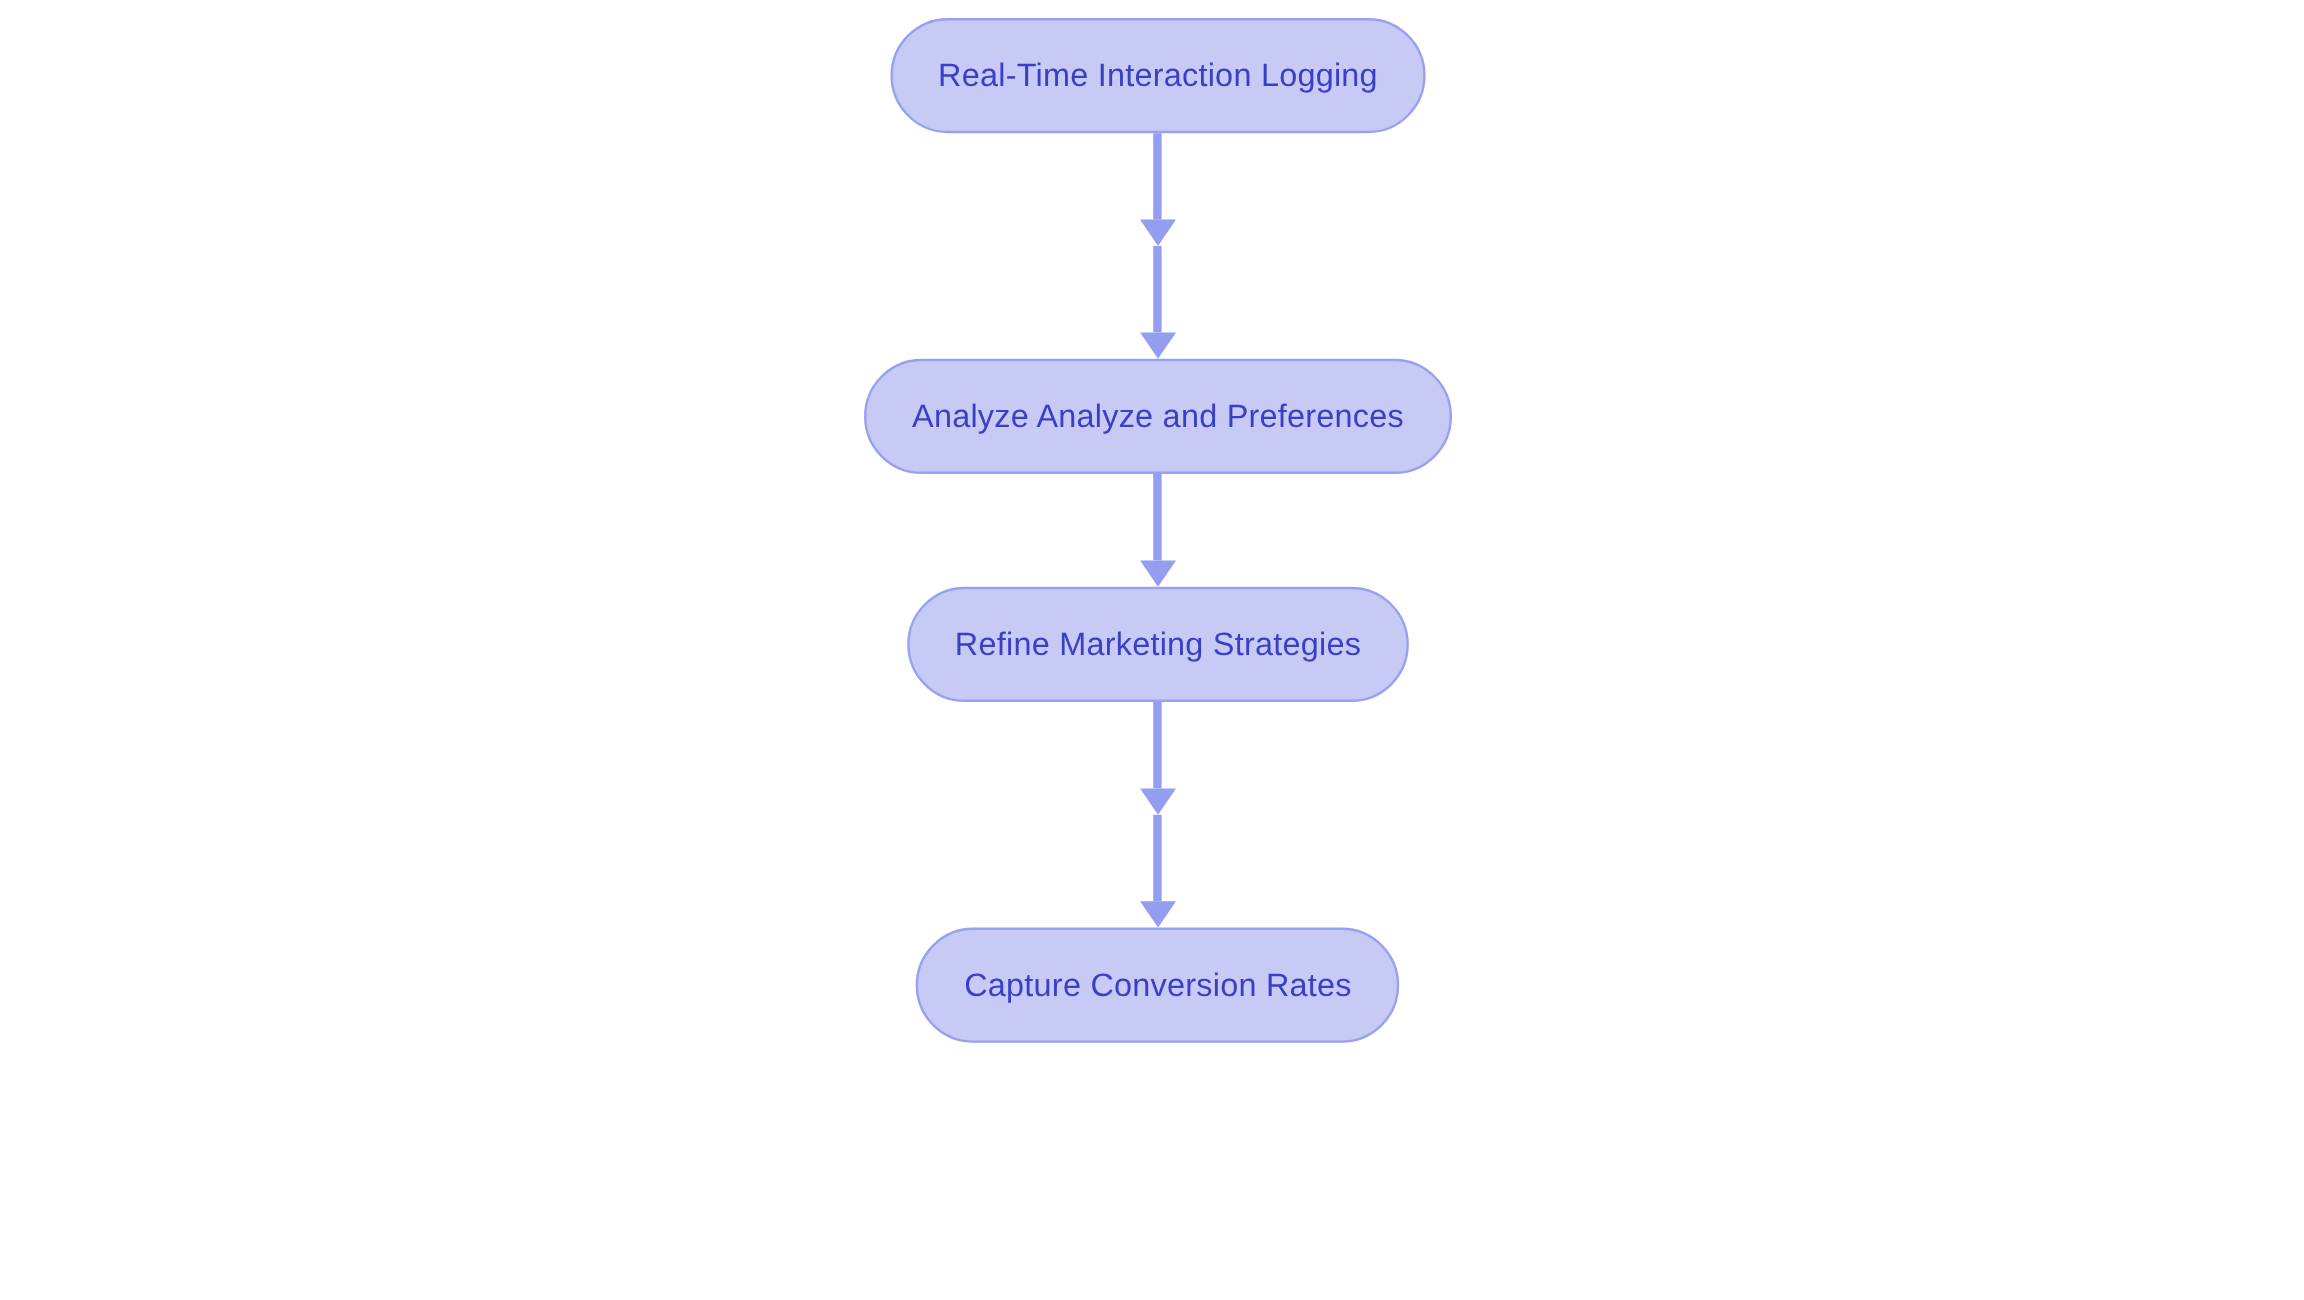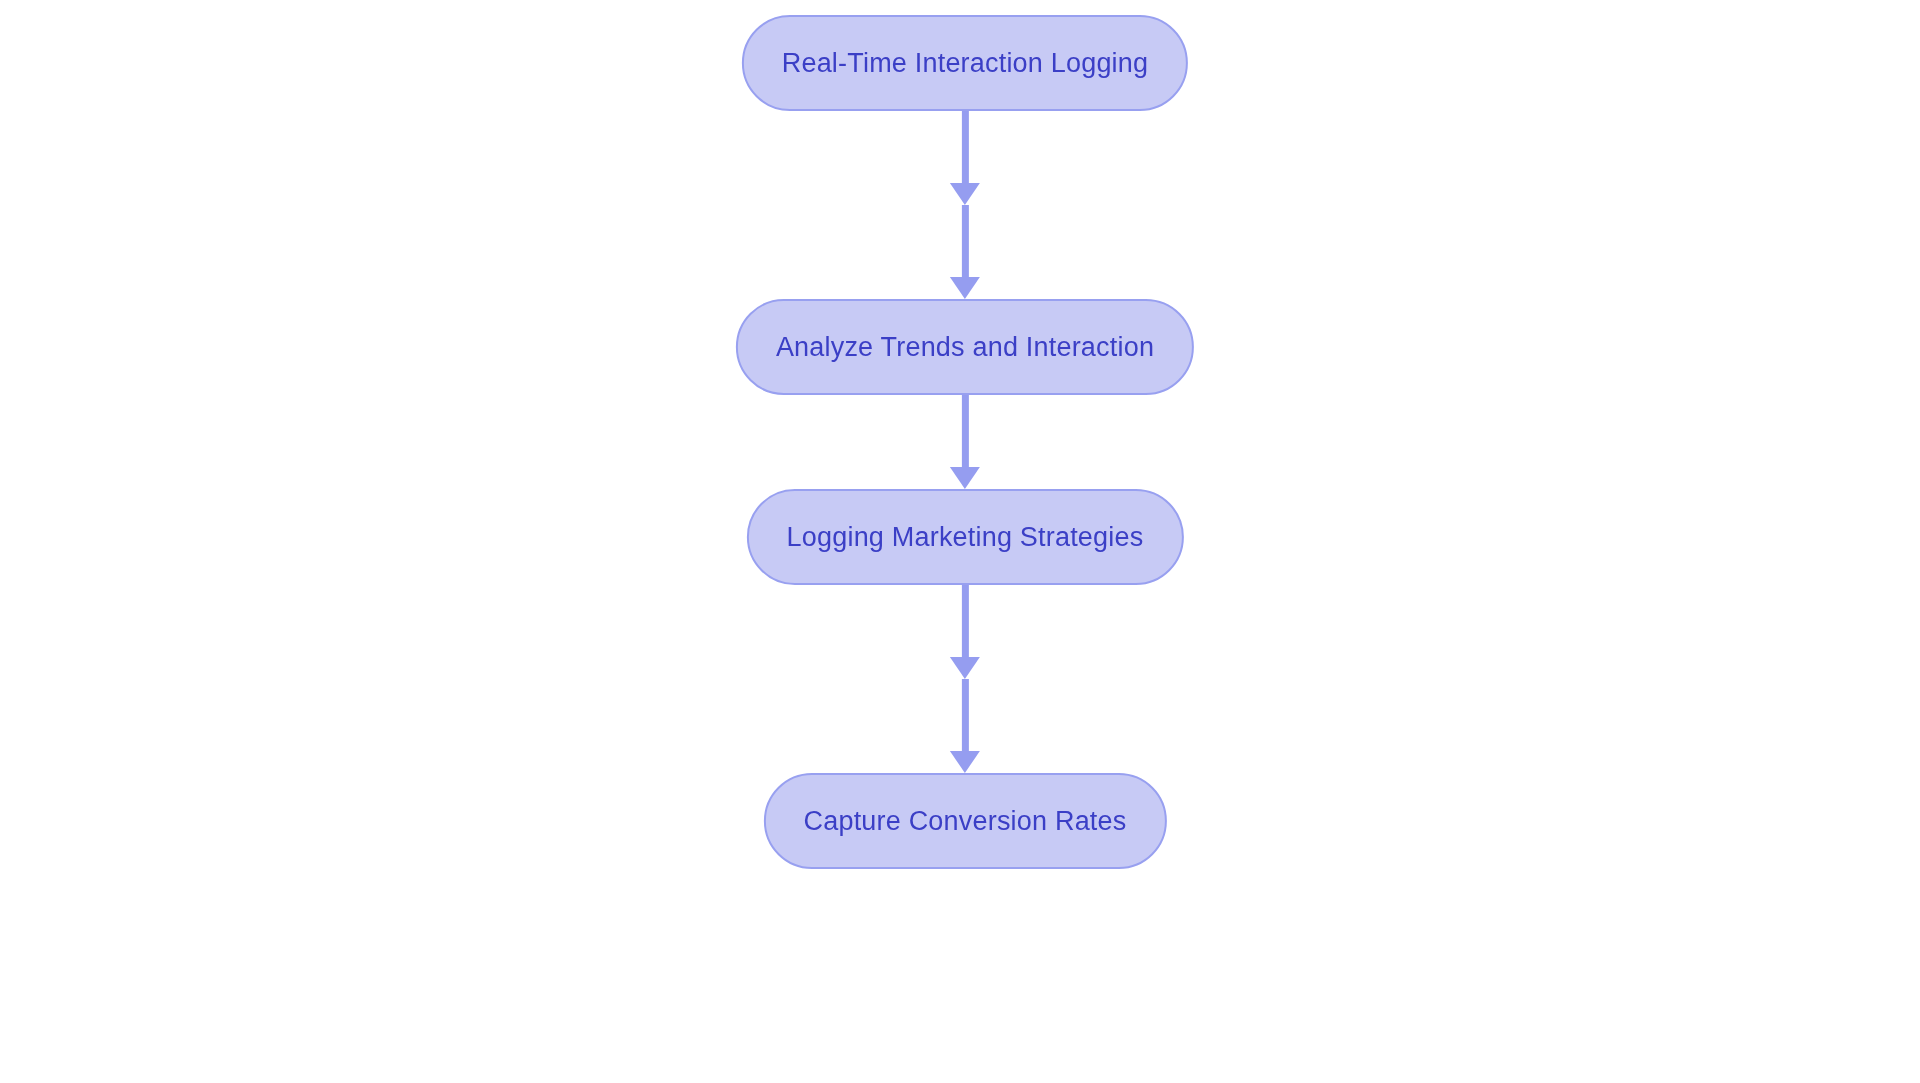--- a/index.html
+++ b/index.html
@@ -72,7 +72,7 @@
       <div class="head"></div>
     </div>
     <div class="node">
-      <span>Analyze Trends and Interaction</span>
+      <span>Analyze Analyze and Preferences</span>
     </div>
     <div class="arrow">
       <div class="shaft"></div>

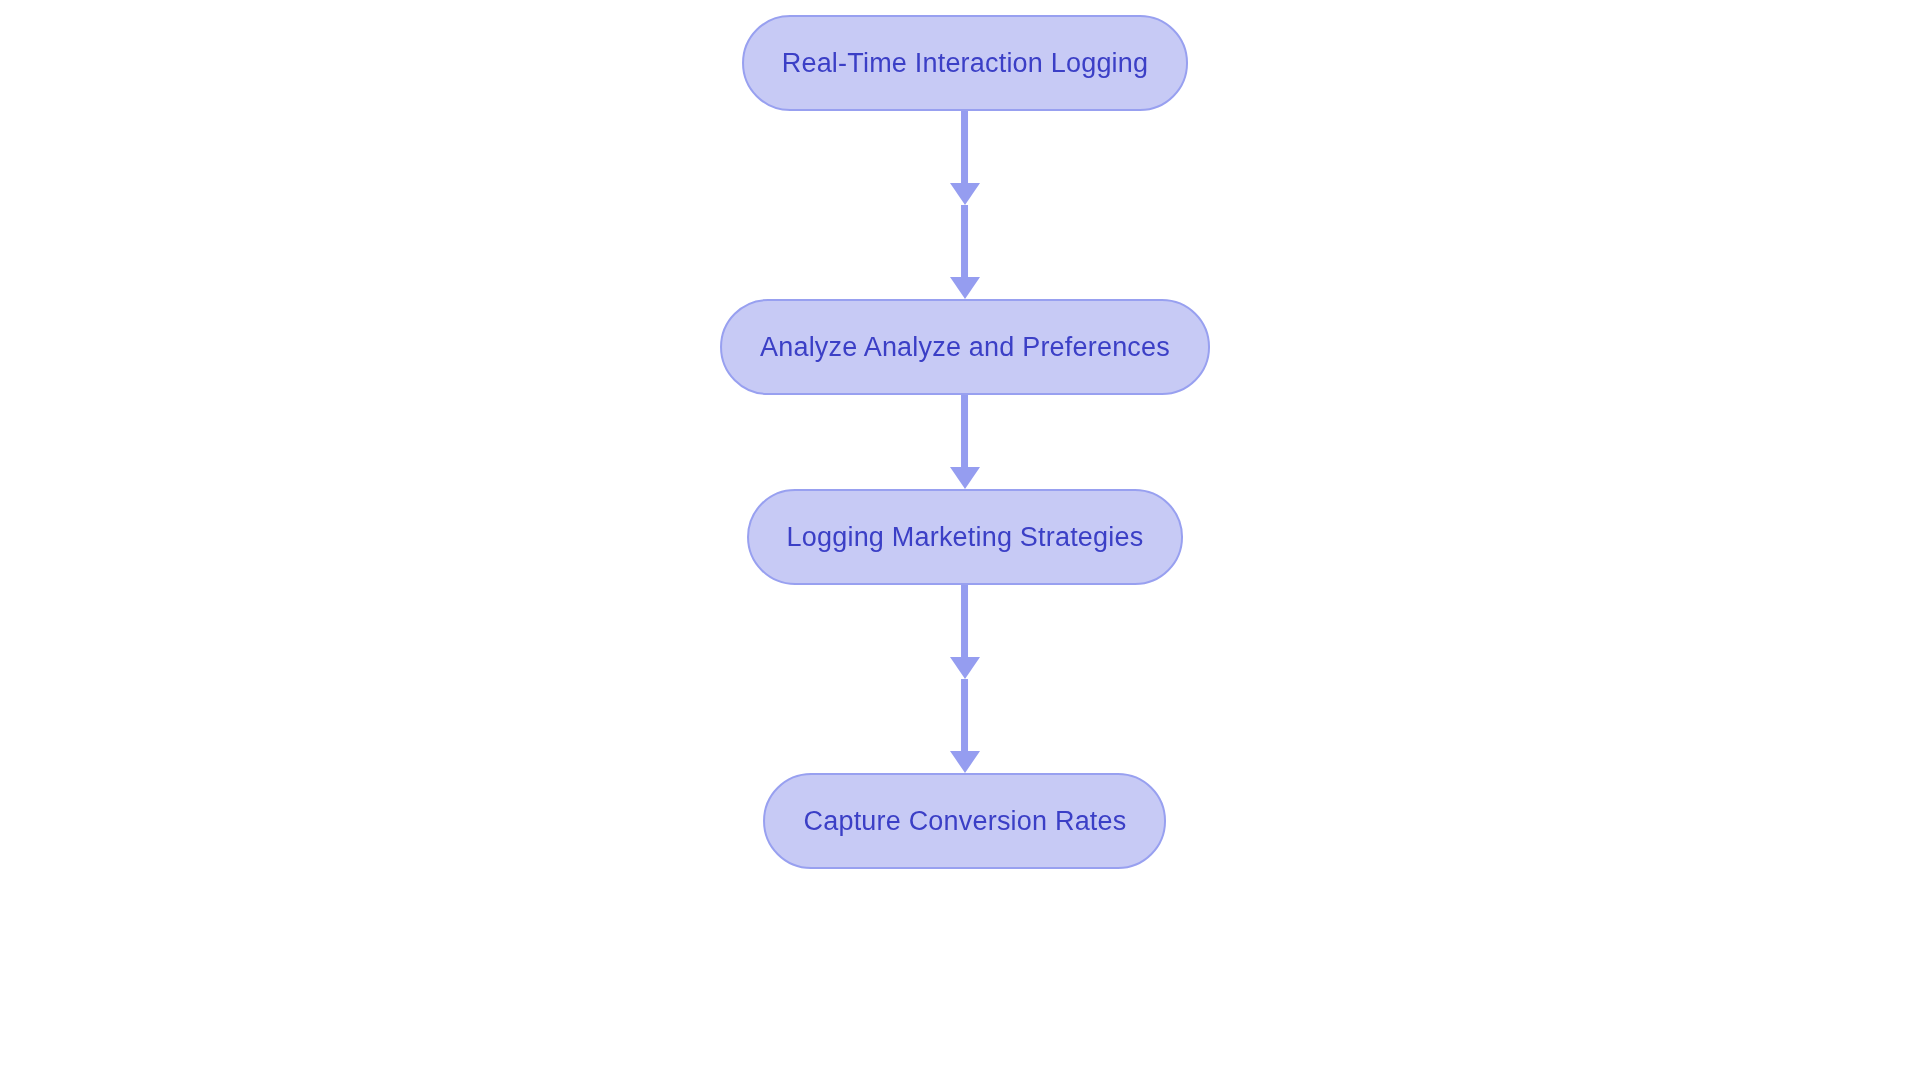--- a/index.html
+++ b/index.html
@@ -79,7 +79,7 @@
       <div class="head"></div>
     </div>
     <div class="node">
-      <span>Logging Marketing Strategies</span>
+      <span>Refine Marketing Strategies</span>
     </div>
     <div class="arrow">
       <div class="shaft"></div>

